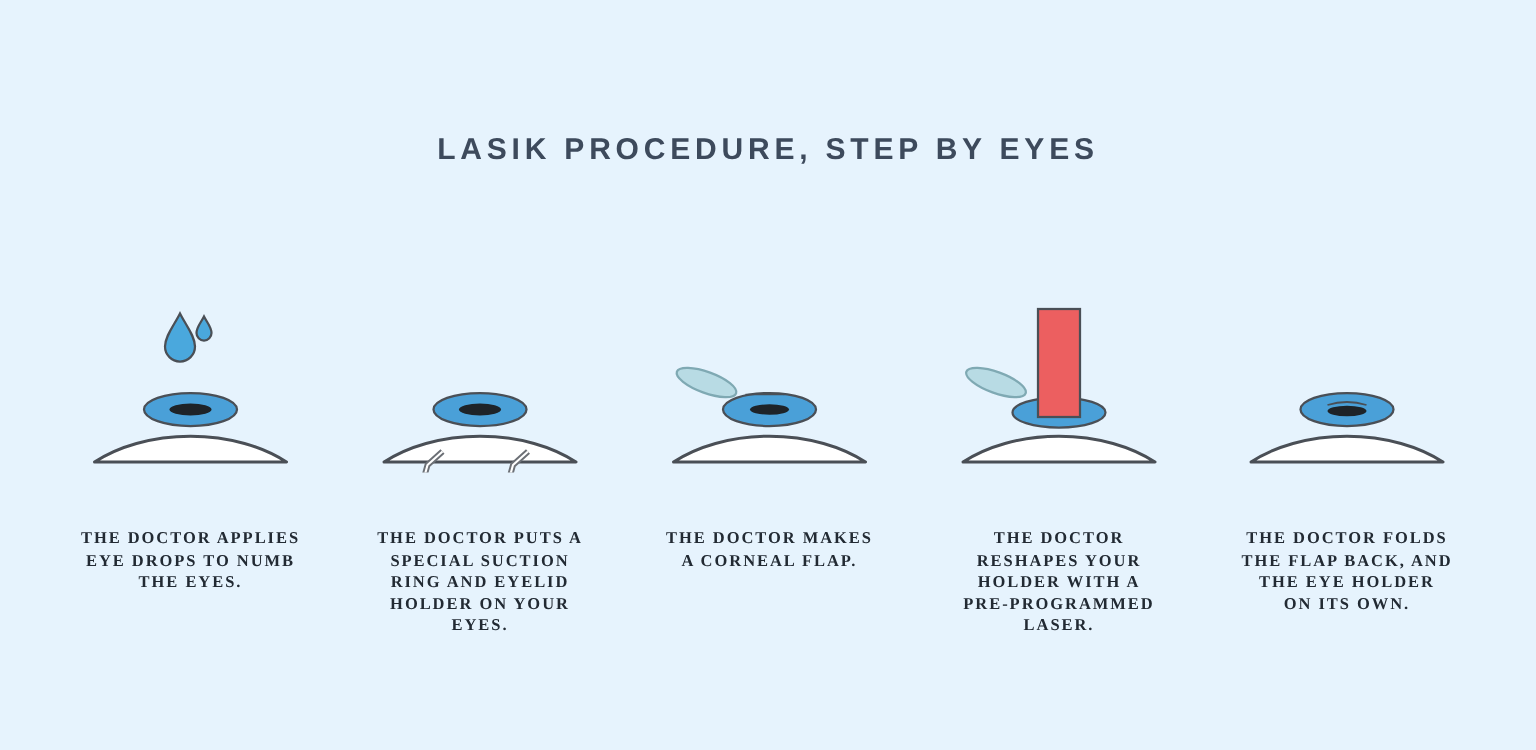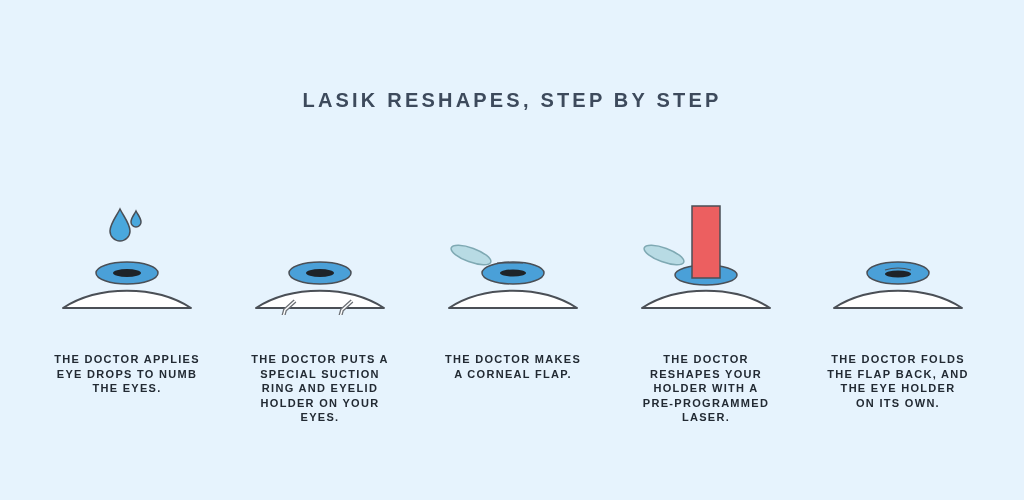--- a/index.html
+++ b/index.html
@@ -30,7 +30,7 @@
 </head>
 <body>
 
-<div class="title">LASIK RESHAPES, STEP BY STEP</div>
+<div class="title">LASIK PROCEDURE, STEP BY EYES</div>
 
 <div class="step" style="left:37px;">
   <svg width="180" height="125" viewBox="0 0 180 125">

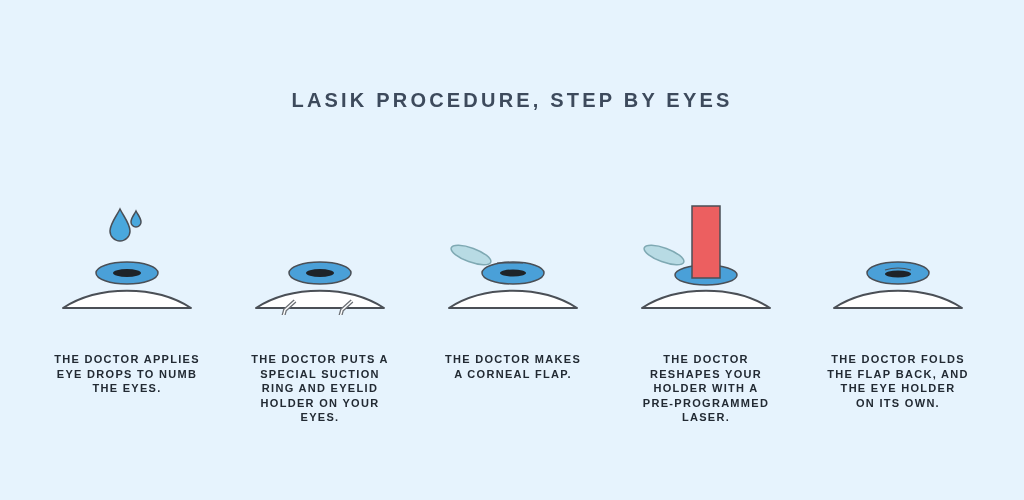--- a/index.html
+++ b/index.html
@@ -25,6 +25,7 @@
     font-size: 11px; font-weight: bold; letter-spacing: 1.3px;
     line-height: 14.5px; color: #222a33;
     white-space: pre-line;
+    font-family: Liberation Serif, serif;
   }
 </style>
 </head>

